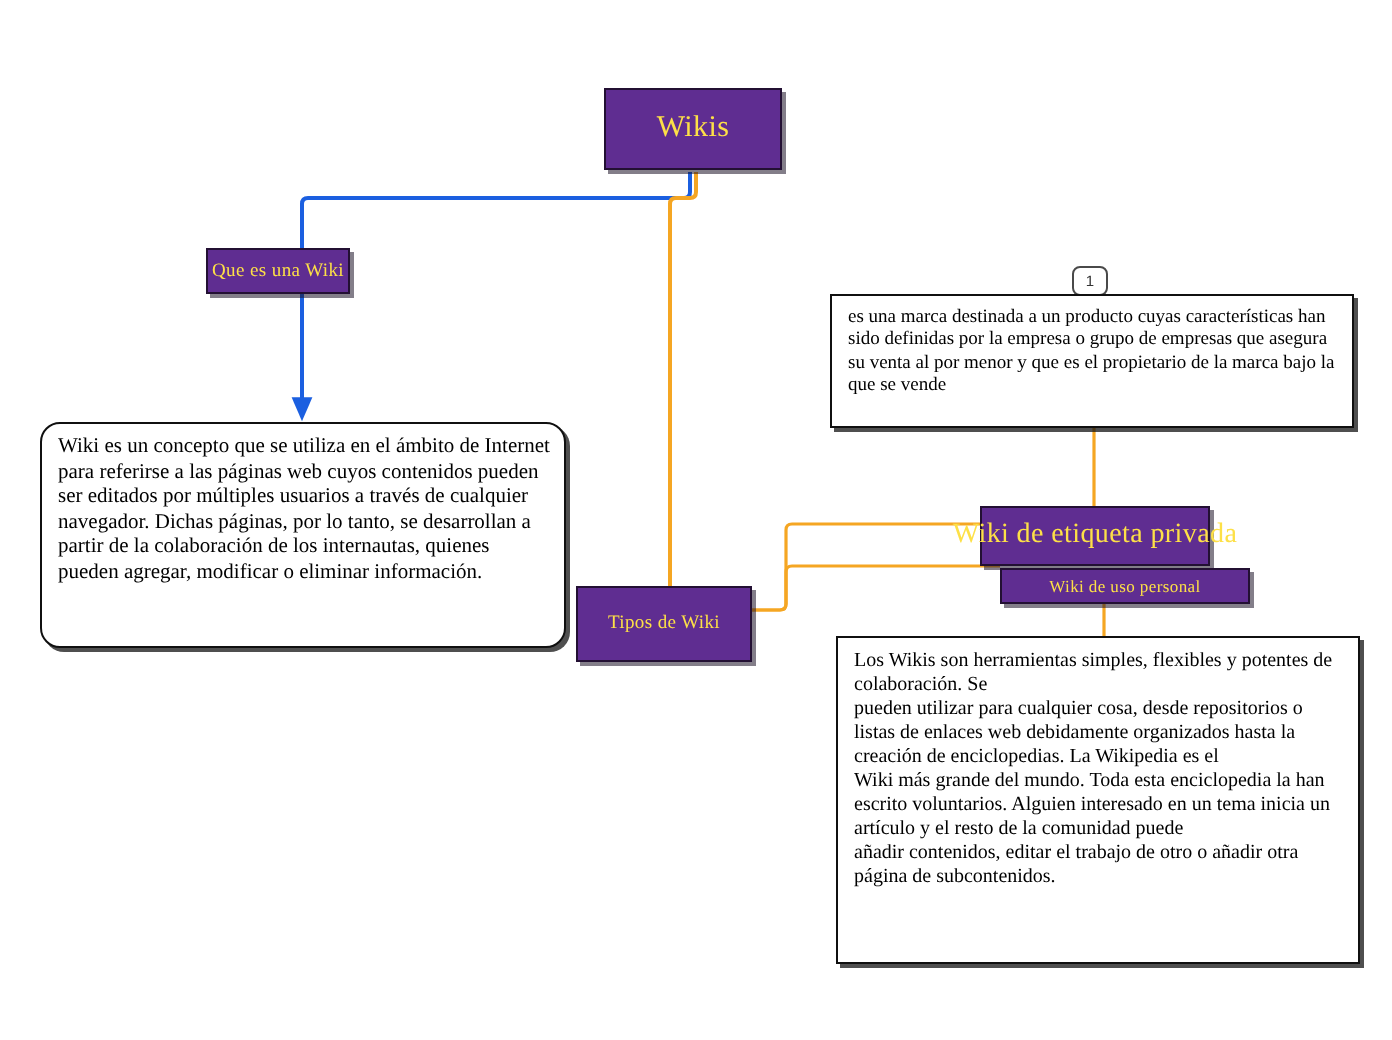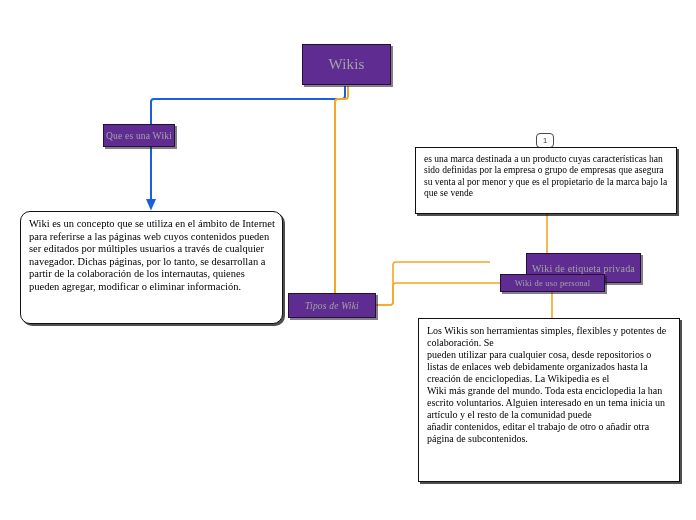--- a/index.html
+++ b/index.html
@@ -36,7 +36,7 @@
     background: #5F2D91;
     border: 1px solid #231033;
     box-shadow: 2px 2px 0 rgba(30,20,40,0.55);
-    color: #a3a3a3;
+    color: #fde047;
     display: flex;
     align-items: center;
     justify-content: center;

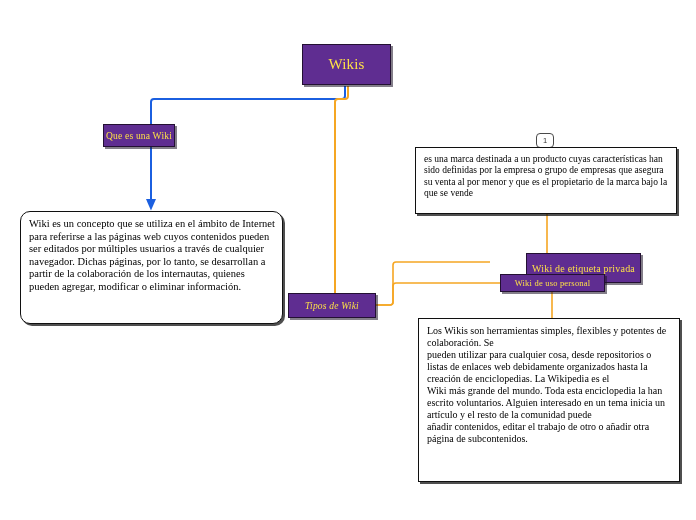--- a/index.html
+++ b/index.html
@@ -77,8 +77,7 @@
     top: 253px;
     width: 115px;
     height: 30px;
-    font-size: 10px;
-    margin-left: 36px;
+    font-size: 14px;
   }
 
   .node.leaf-uso {

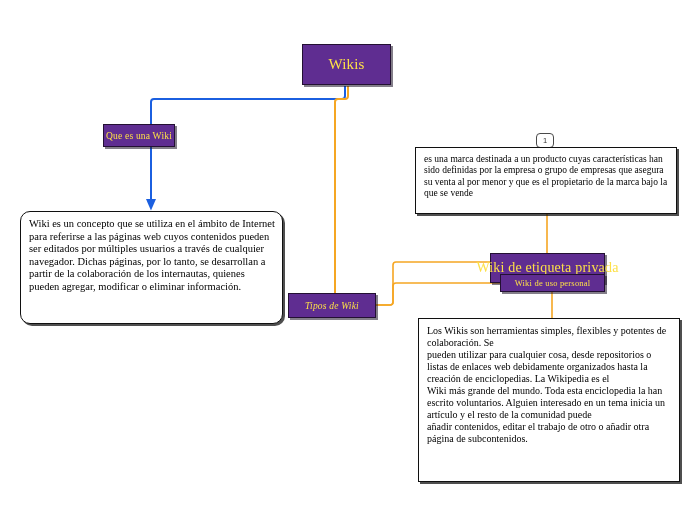--- a/index.html
+++ b/index.html
@@ -82,8 +82,8 @@
 
   .node.leaf-uso {
     left: 500px;
-    top: 274px;
-    width: 105px;
+    top: 284px;
+    width: 125px;
     height: 18px;
     font-size: 8.5px;
   }

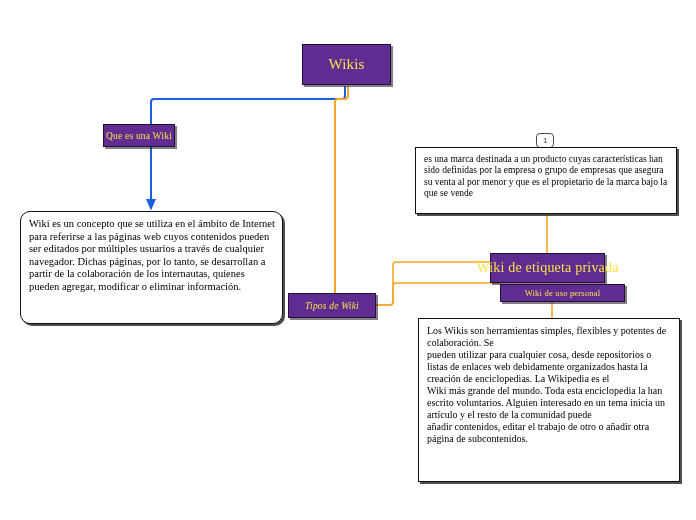--- a/index.html
+++ b/index.html
@@ -67,9 +67,8 @@
     left: 288px;
     top: 293px;
     width: 88px;
-    height: 25px;
+    height: 38px;
     font-size: 9.5px;
-    font-style: italic;
   }
 
   .node.leaf-etiqueta {

